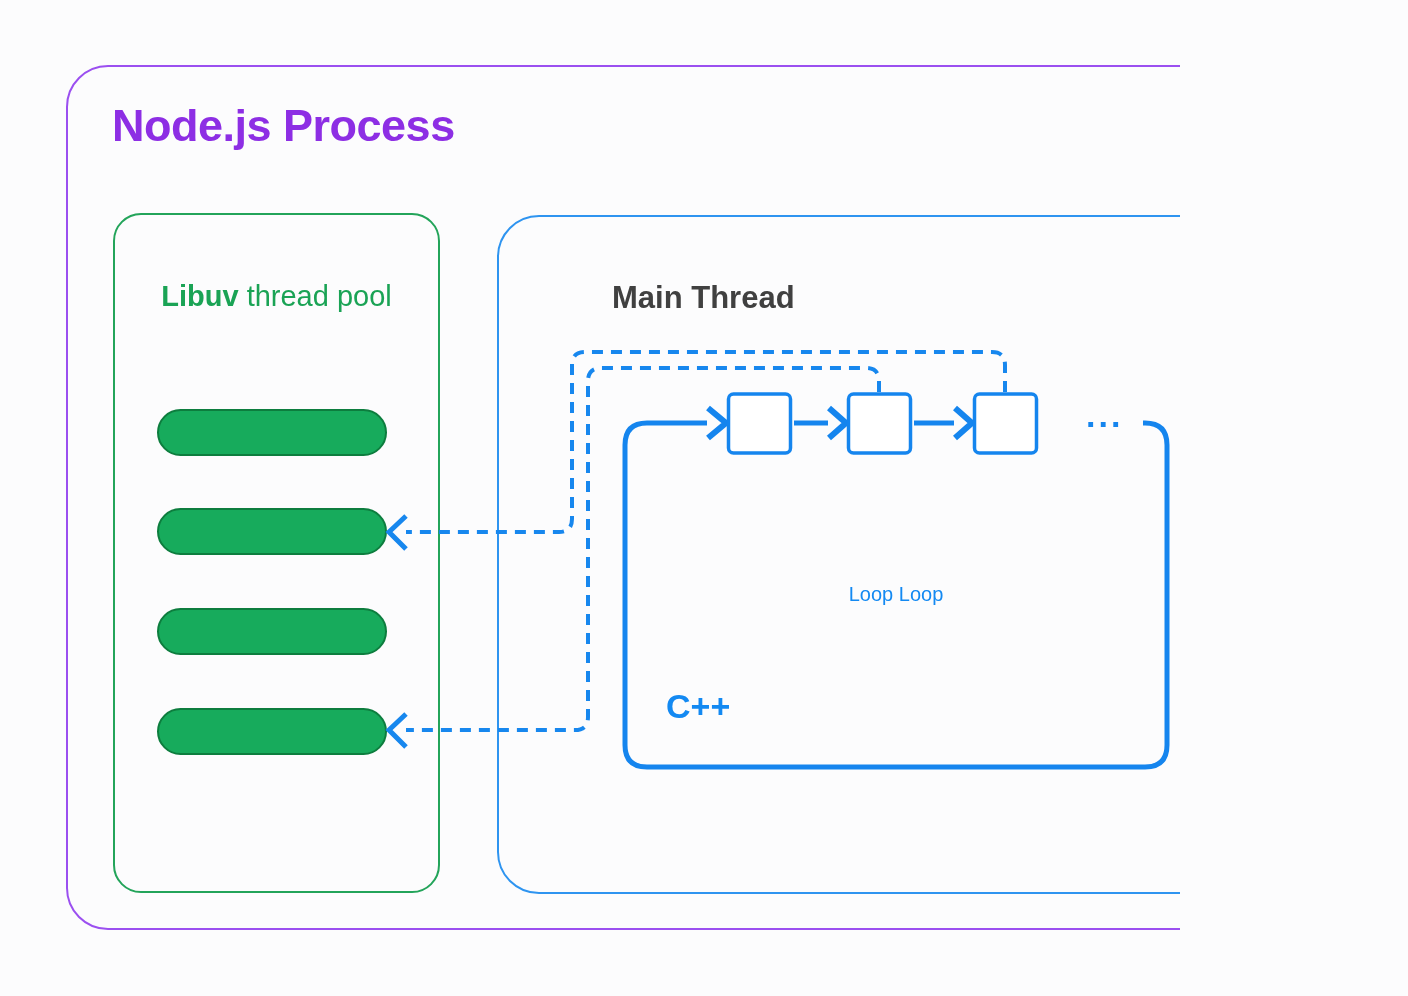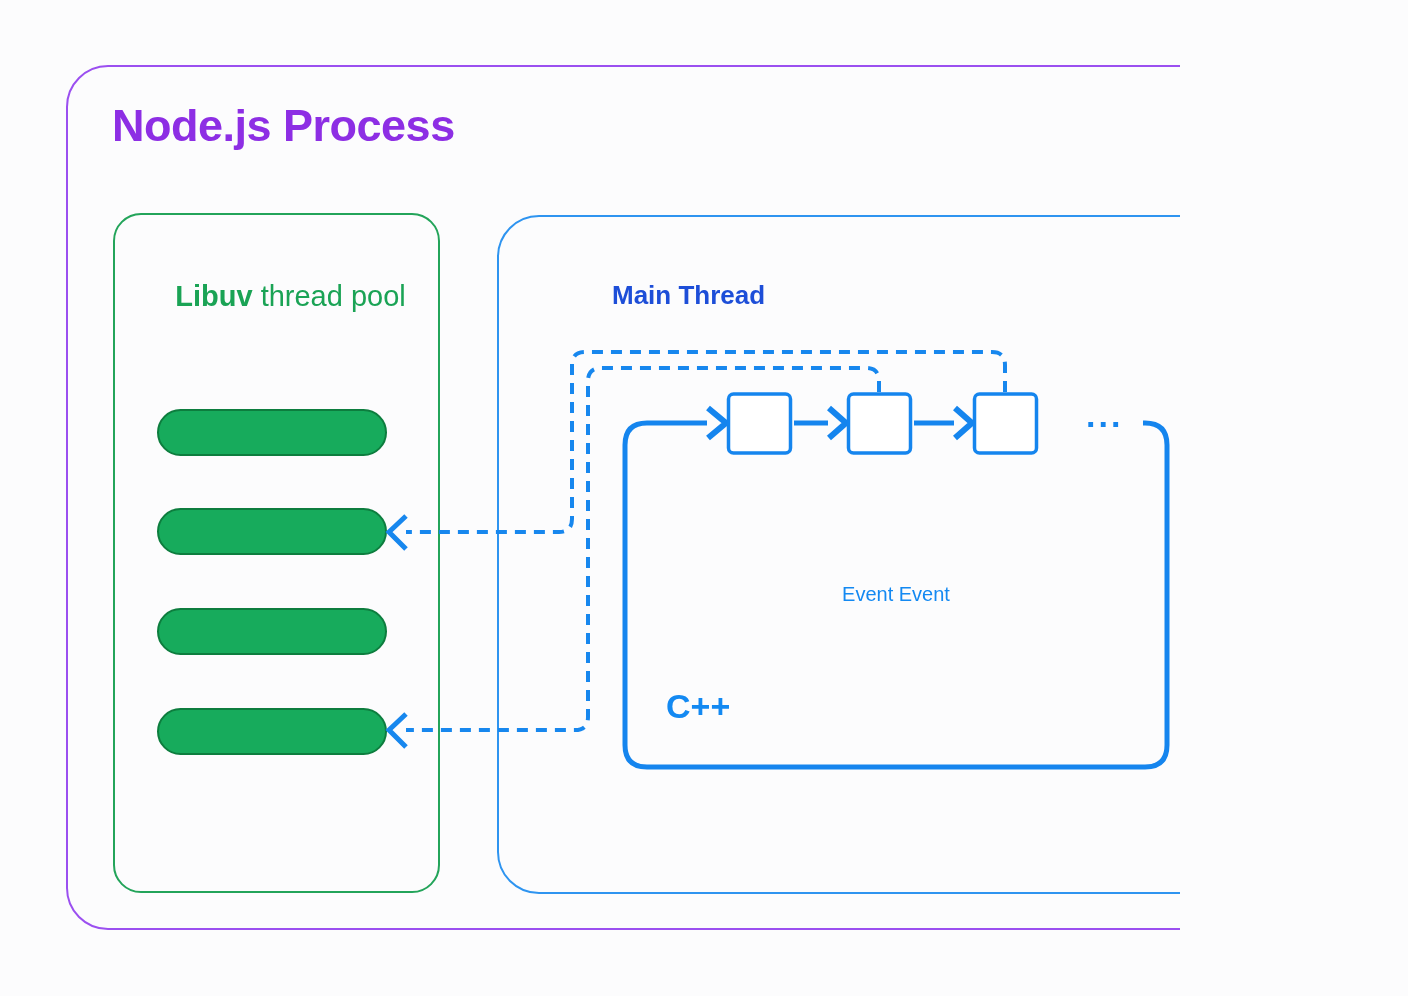--- a/index.html
+++ b/index.html
@@ -48,7 +48,6 @@
     text-align: center;
     font-size: 29px;
     color: #1aa355;
-    margin-left: 14px;
   }
   .pool-title .bold { font-weight: 700; }
 

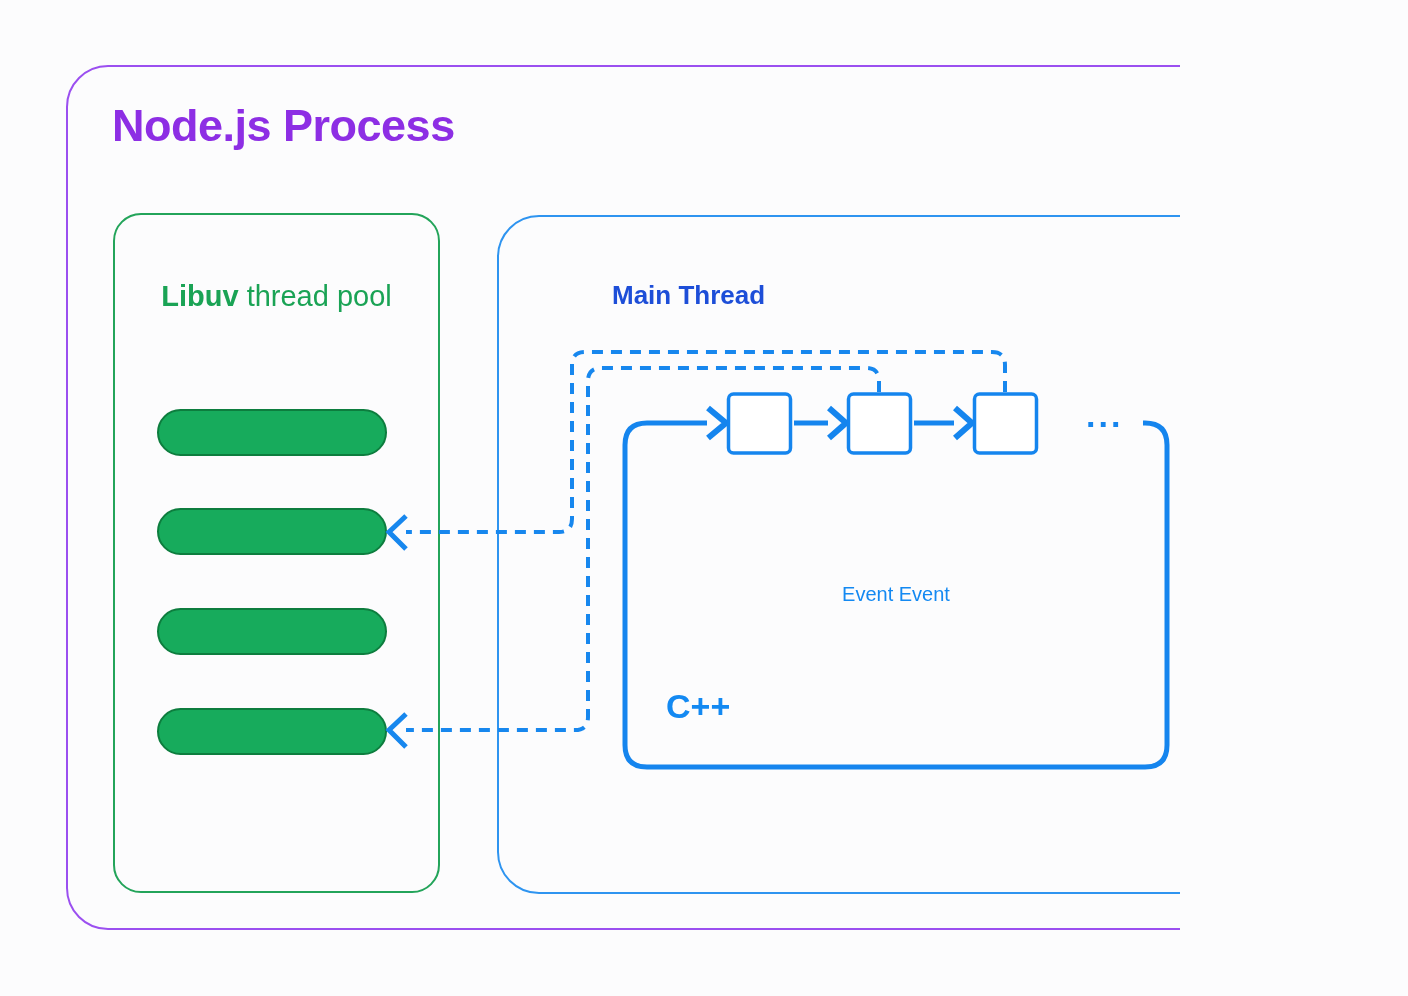--- a/index.html
+++ b/index.html
@@ -74,9 +74,9 @@
   }
   .main-title {
     left: 612px; top: 280px;
-    font-size: 26px;
+    font-size: 31px;
     font-weight: 700;
-    color: #1d4ed8;
+    color: #404040;
     text-align: right;
   }
   .event-loop-label {

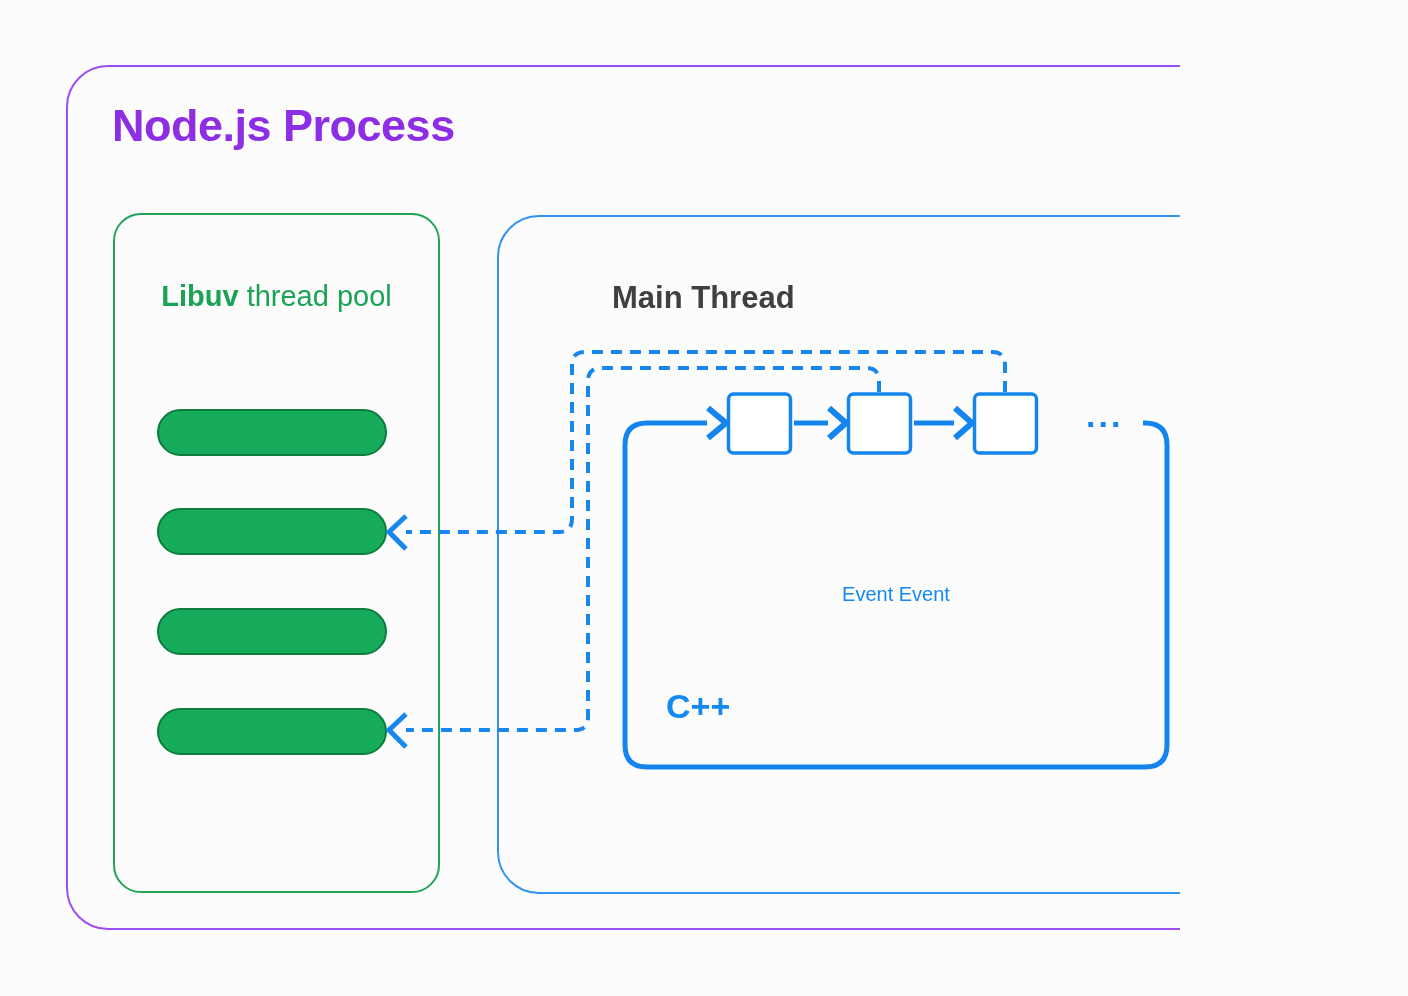--- a/index.html
+++ b/index.html
@@ -125,7 +125,7 @@
 
   <div class="abs main-box"></div>
   <div class="abs main-title">Main Thread</div>
-  <div class="abs event-loop-label">Event Event</div>
+  <div class="abs event-loop-label">Loop Loop</div>
   <div class="abs cpp-label">C++</div>
   <div class="abs ellipsis-label">...</div>
 

